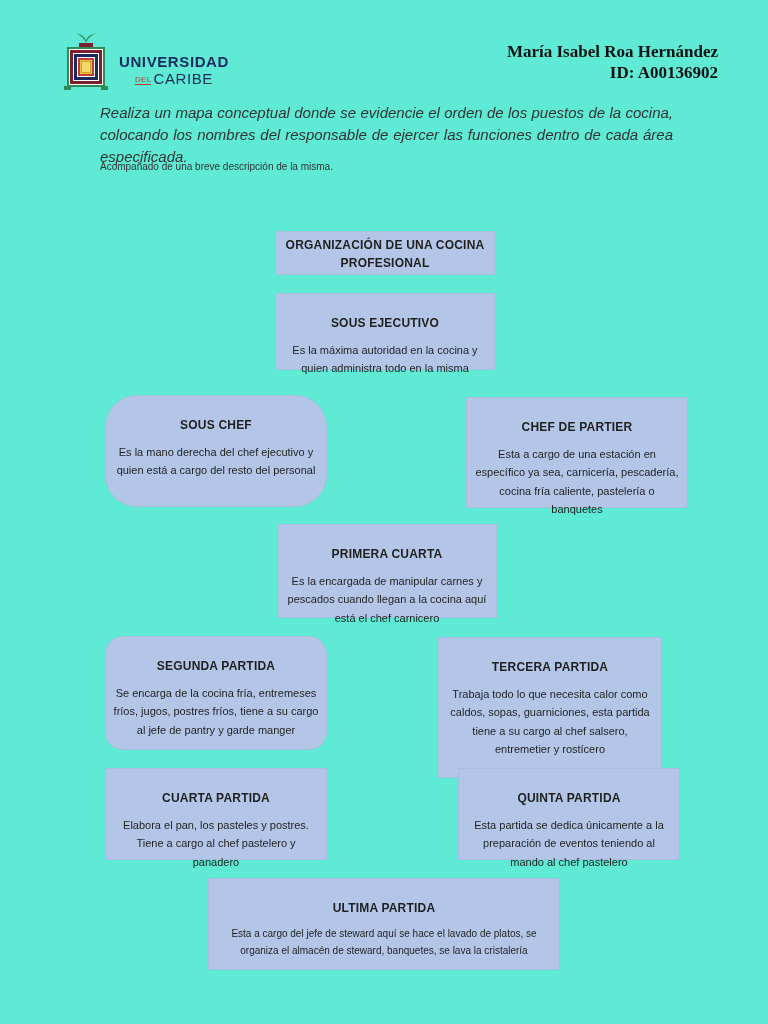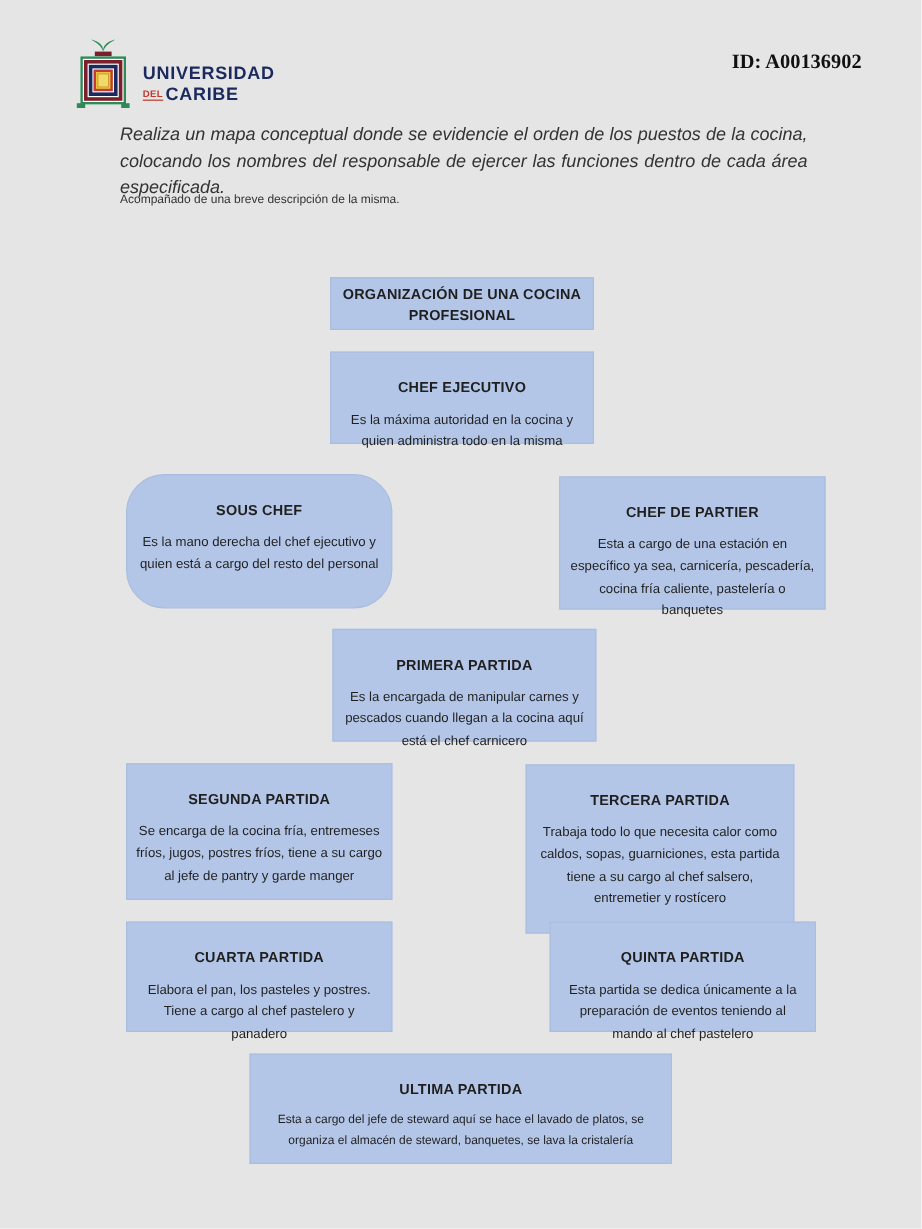--- a/index.html
+++ b/index.html
@@ -5,7 +5,7 @@
   html,body { margin:0; padding:0; background:#ffffff; }
   .page {
     position:relative; width:768px; height:1024px; margin:0 auto;
-    background:#e5e5e5; overflow:hidden;
+    background:#5eead4; overflow:hidden;
     font-family:"Liberation Sans", sans-serif;
   }
 

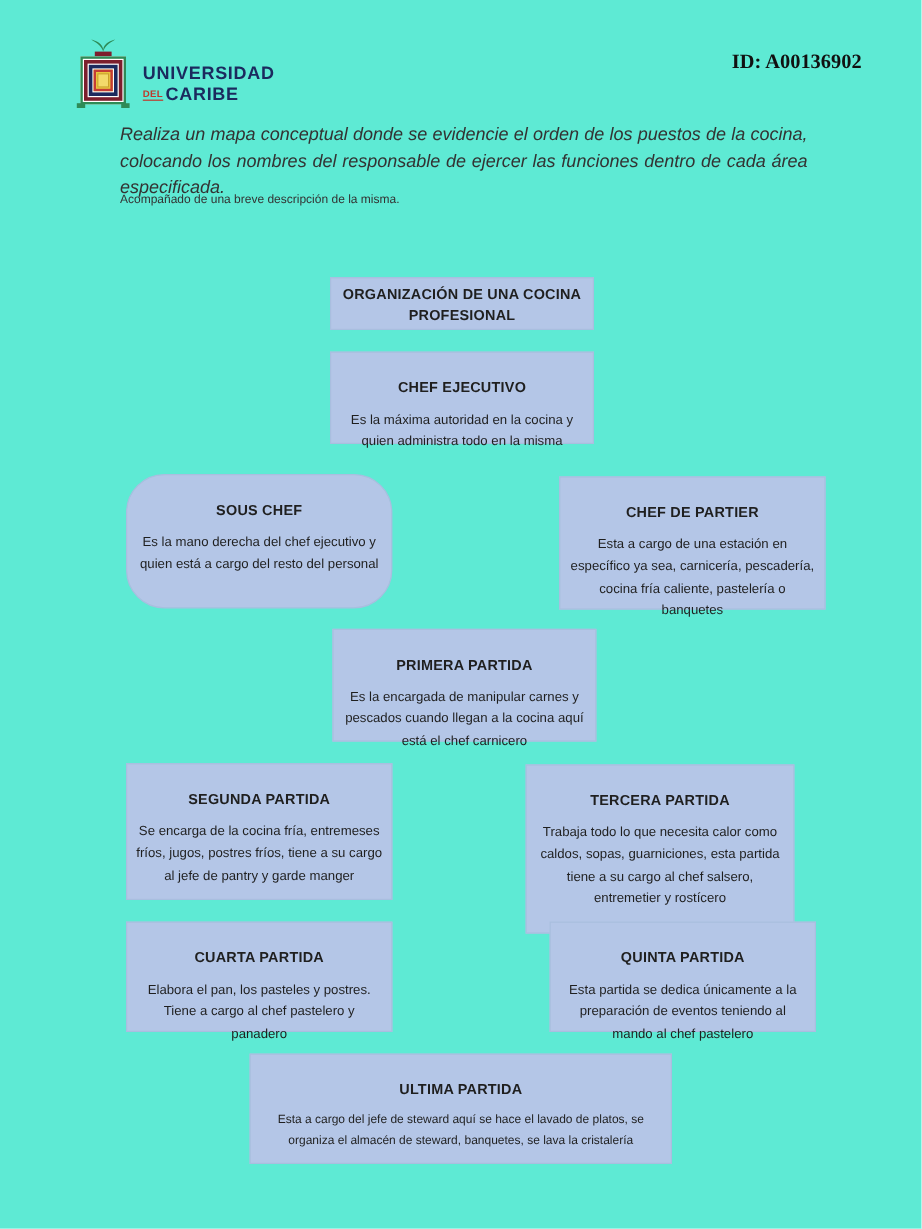--- a/index.html
+++ b/index.html
@@ -89,6 +89,7 @@
   </div>
 
   <div class="author">
+    <div>María Isabel Roa Hernández</div>
     <div>ID: A00136902</div>
   </div>
 

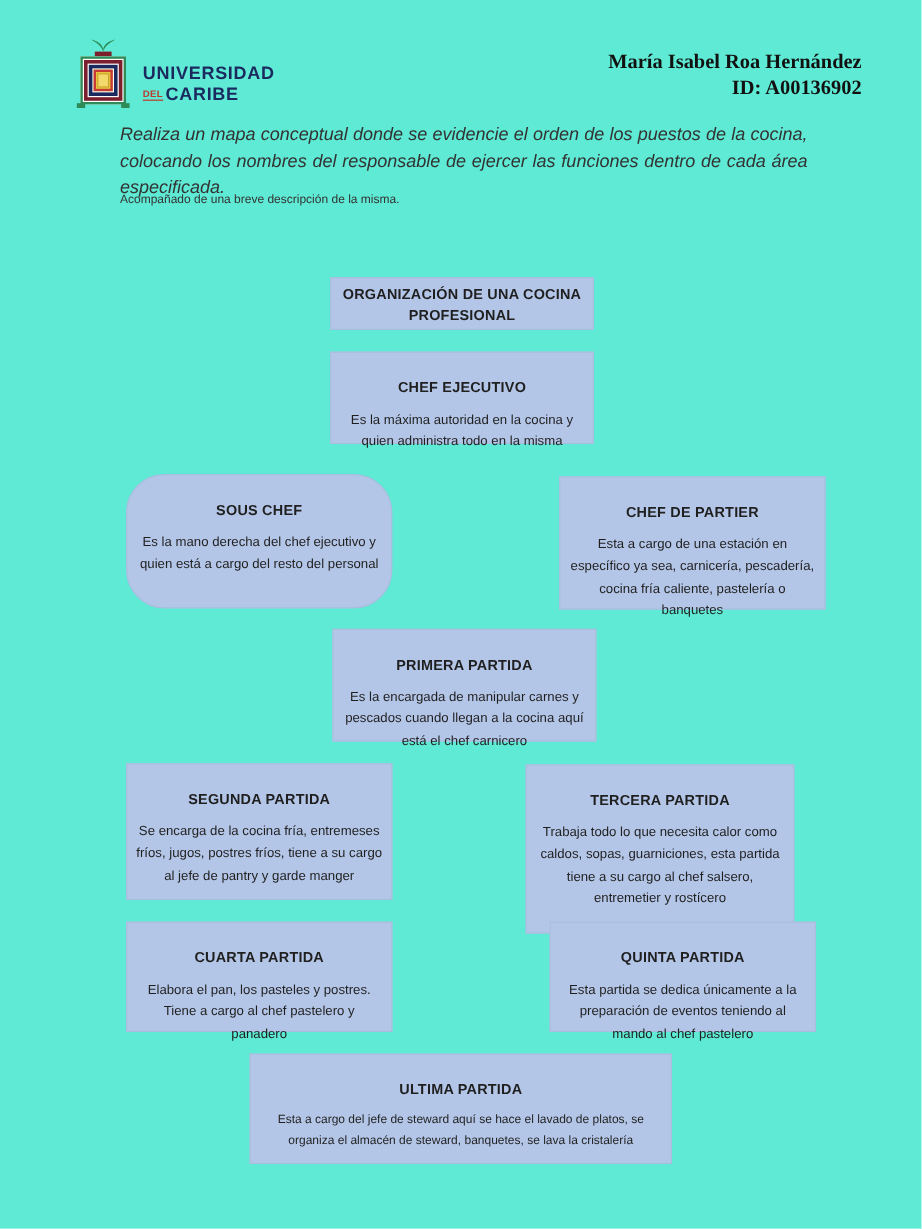--- a/index.html
+++ b/index.html
@@ -23,7 +23,7 @@
   .feet span { width:7px; height:4px; background:#2e8b57; }
   .logo-text { padding-bottom:3px; line-height:1.15; }
   .logo-line1 { font-size:15px; font-weight:bold; color:#1b2a5e; letter-spacing:0.6px; }
-  .logo-line2 { font-size:15px; font-weight:bold; color:#1b2a5e; letter-spacing:0.6px; }
+  .logo-line2 { font-size:15px; font-weight:normal; color:#1b2a5e; letter-spacing:0.6px;text-align:center; }
   .logo-del { font-size:8px; color:#c0392b; border-bottom:1.5px solid #c0392b;
               margin-right:2px; vertical-align:2px; letter-spacing:0.3px; }
 

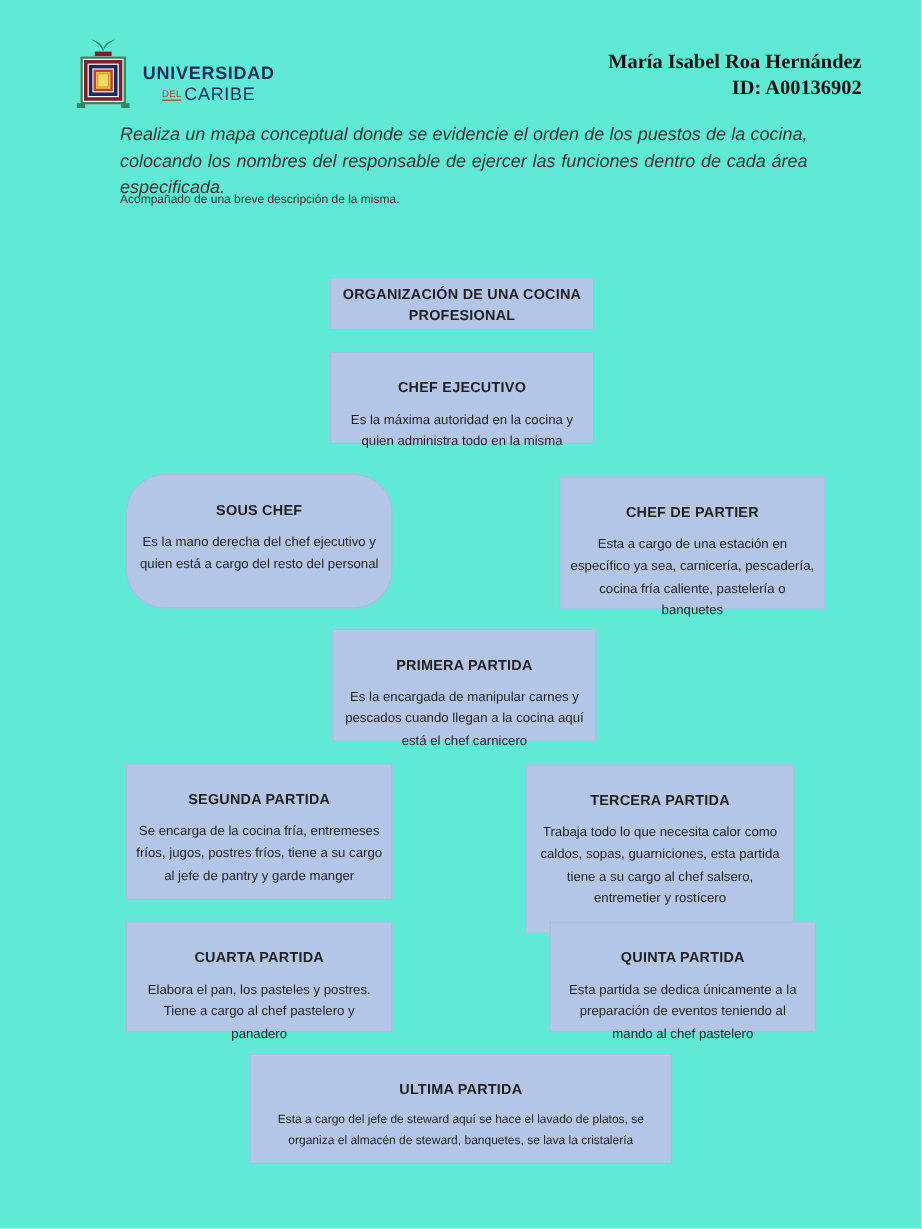--- a/index.html
+++ b/index.html
@@ -103,7 +103,7 @@
     </div>
 
     <div class="box" id="bx1">
-      <div class="t">CHEF EJECUTIVO</div>
+      <div class="t">SOUS EJECUTIVO</div>
       <div class="b">Es la máxima autoridad en la cocina y quien administra todo en la misma</div>
     </div>
 

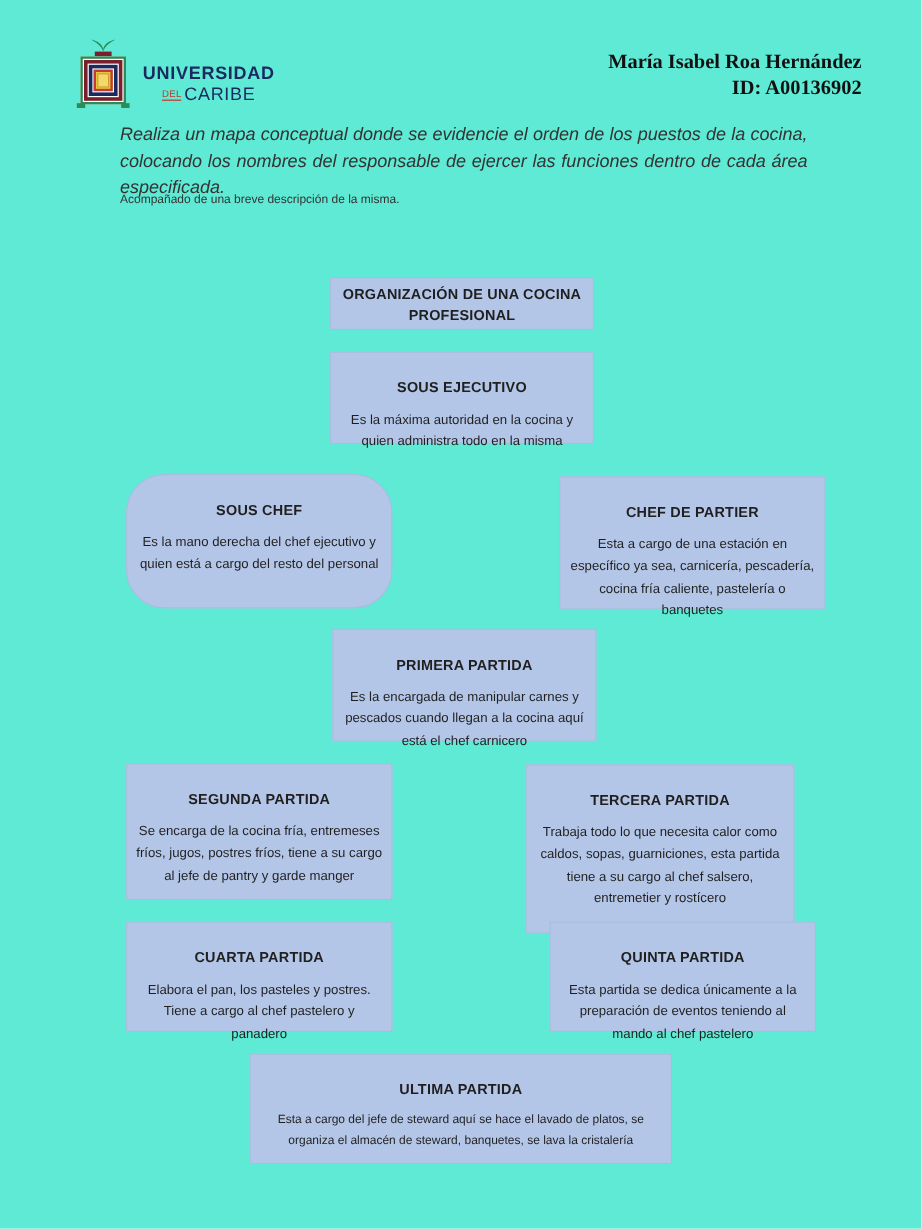--- a/index.html
+++ b/index.html
@@ -118,7 +118,7 @@
     </div>
 
     <div class="box" id="bx4">
-      <div class="t">PRIMERA PARTIDA</div>
+      <div class="t">PRIMERA CUARTA</div>
       <div class="b">Es la encargada de manipular carnes y pescados cuando llegan a la cocina aquí está el chef carnicero</div>
     </div>
 

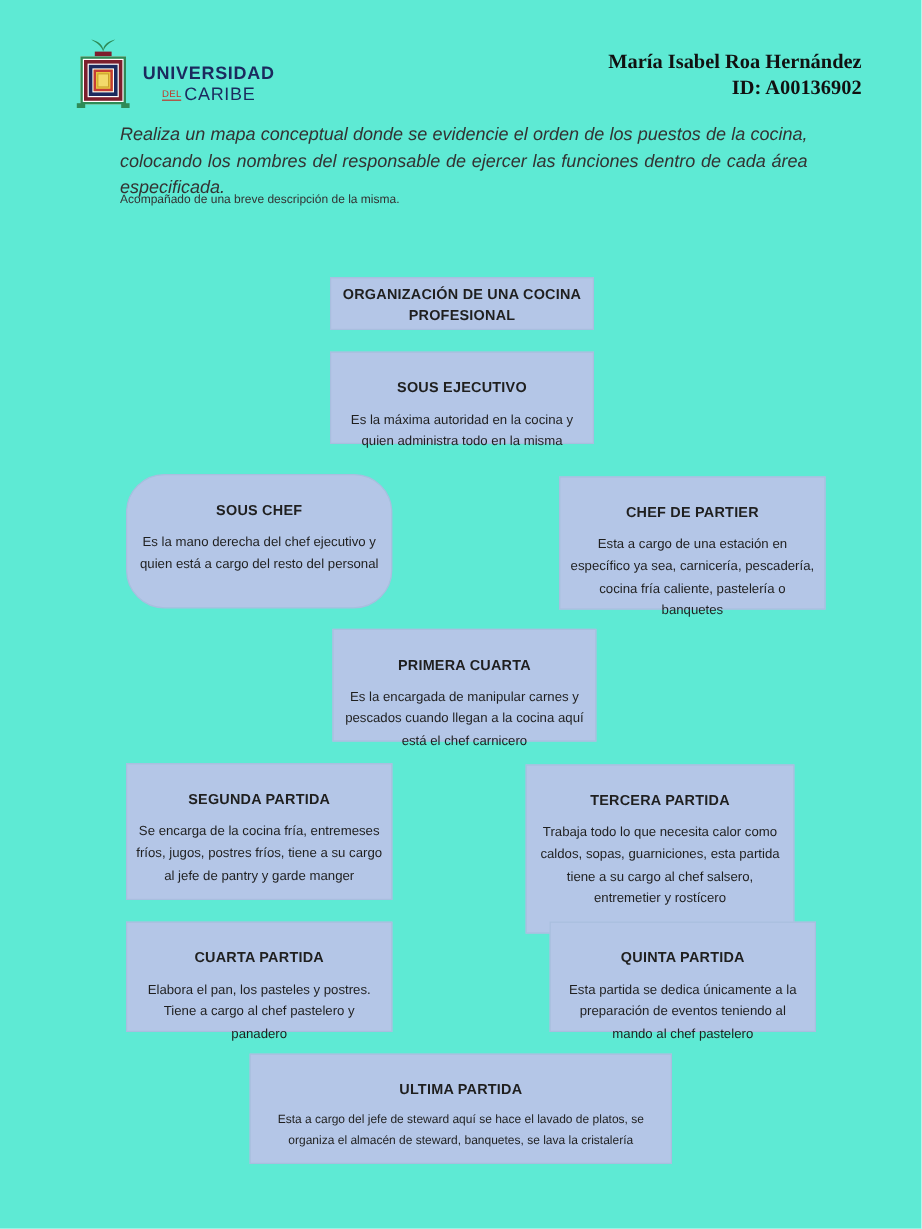--- a/index.html
+++ b/index.html
@@ -49,7 +49,7 @@
   #bx2 { left:105px; top:395px; width:222px; height:112px;border-radius:32px; }
   #bx3 { left:466px; top:397px; width:222px; height:111px; }
   #bx4 { left:277px; top:524px; width:220px; height:94px; }
-  #bx5 { left:105px; top:636px; width:222px; height:114px; }
+  #bx5 { left:105px; top:636px; width:222px; height:114px;border-radius:18px; }
   #bx6 { left:438px; top:637px; width:224px; height:141px; }
   #bx7 { left:105px; top:768px; width:222px; height:92px; }
   #bx8 { left:438px; top:768px; width:222px; height:92px;margin-left:20px; }

